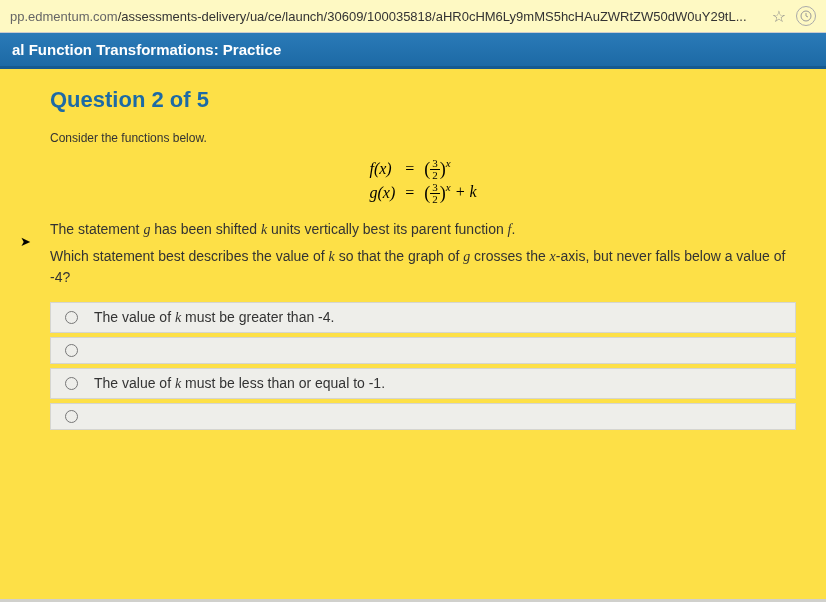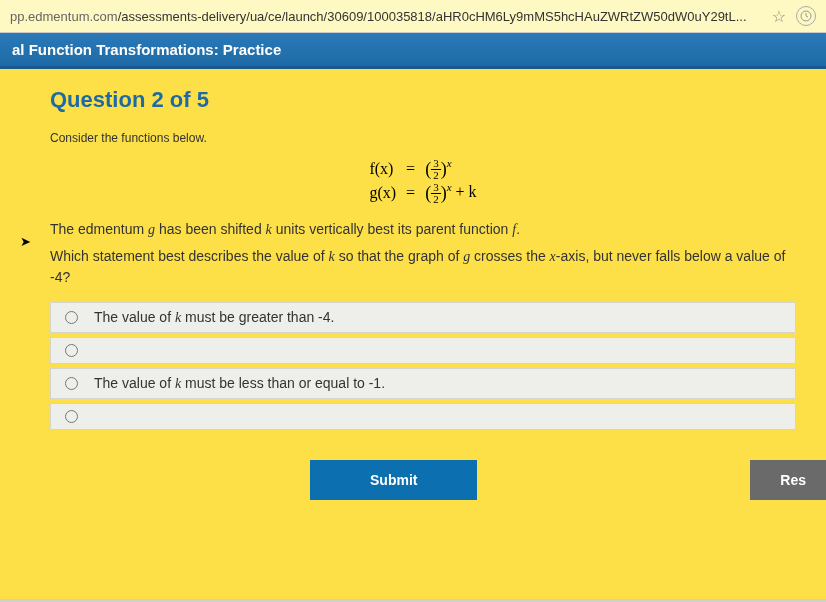--- a/index.html
+++ b/index.html
@@ -22,7 +22,7 @@
     .paren { font-size: 18px; vertical-align: middle; }
     .sup { font-size: 11px; vertical-align: super; font-style: italic; }
     .body-text { color: #333; font-size: 14px; margin: 6px 0; line-height: 1.5; }
-    .body-text em, .fi { font-family: 'Times New Roman', serif; }
+    .body-text em, .fi { font-style: italic; font-family: 'Times New Roman', serif; }
     .options { margin-top: 14px; }
     .option { background: #eeeeea; border: 1px solid #d5d5d0; padding: 6px 14px; margin-bottom: 4px; display: flex; align-items: center; gap: 16px; font-size: 14px; color: #333; cursor: pointer; }
     .radio { width: 13px; height: 13px; border: 1.5px solid #777; border-radius: 50%; flex-shrink: 0; }

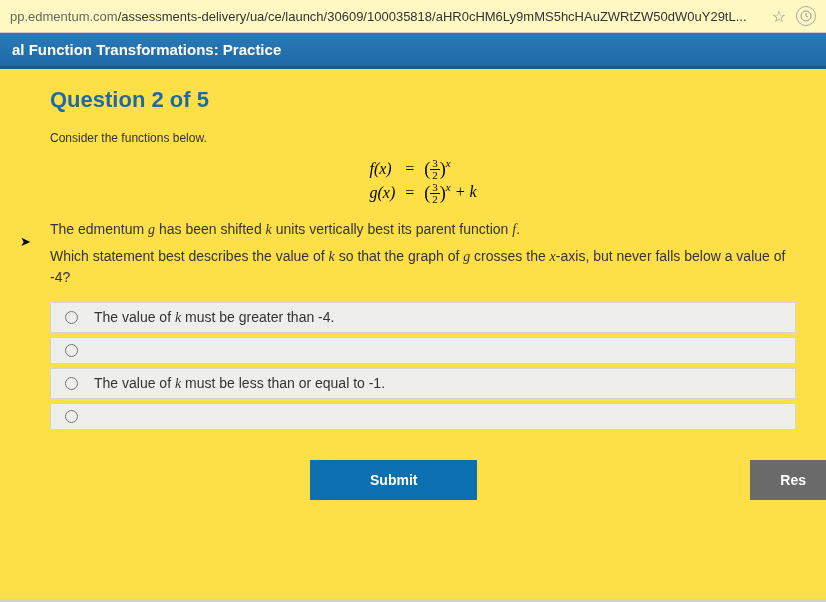--- a/index.html
+++ b/index.html
@@ -73,7 +73,7 @@
   <span class="cursor-arrow" style="top:165px; left:20px;">➤</span>
 
   <p class="body-text">
-    <span>The edmentum </span><em>g</em><span> has been shifted </span><em>k</em><span> units vertically best its parent function </span><em>f</em><span>.</span>
+    <span>The statement </span><em>g</em><span> has been shifted </span><em>k</em><span> units vertically best its parent function </span><em>f</em><span>.</span>
   </p>
   <p class="body-text">
     <span>Which statement best describes the value of </span><em>k</em><span> so that the graph of </span><em>g</em><span> crosses the </span><em>x</em><span>-axis, but never falls below a value of -4?</span>

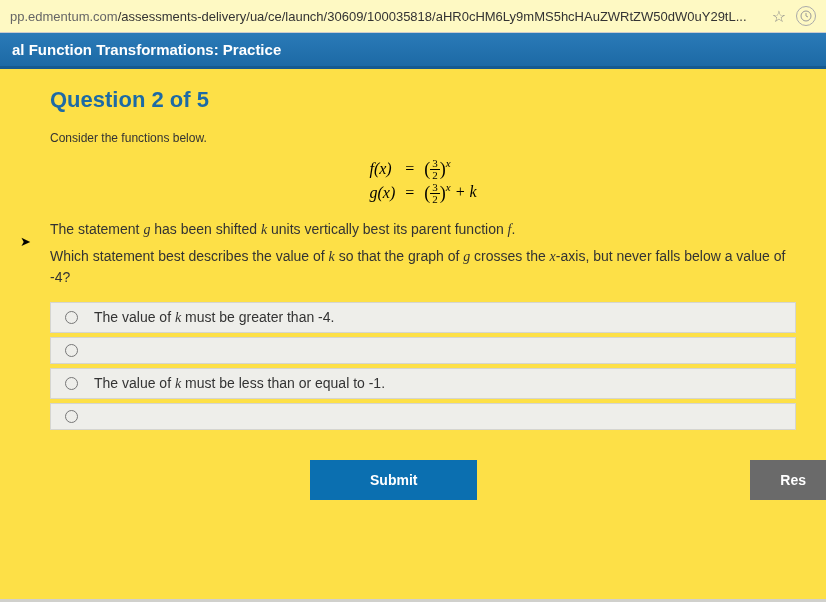--- a/index.html
+++ b/index.html
@@ -96,10 +96,6 @@
     </div>
   </div>
 
-  <div class="buttons">
-    <button class="submit-btn">Submit</button>
-    <button class="reset-btn">Res</button>
-  </div>
 </div>
 
 </body></html>

